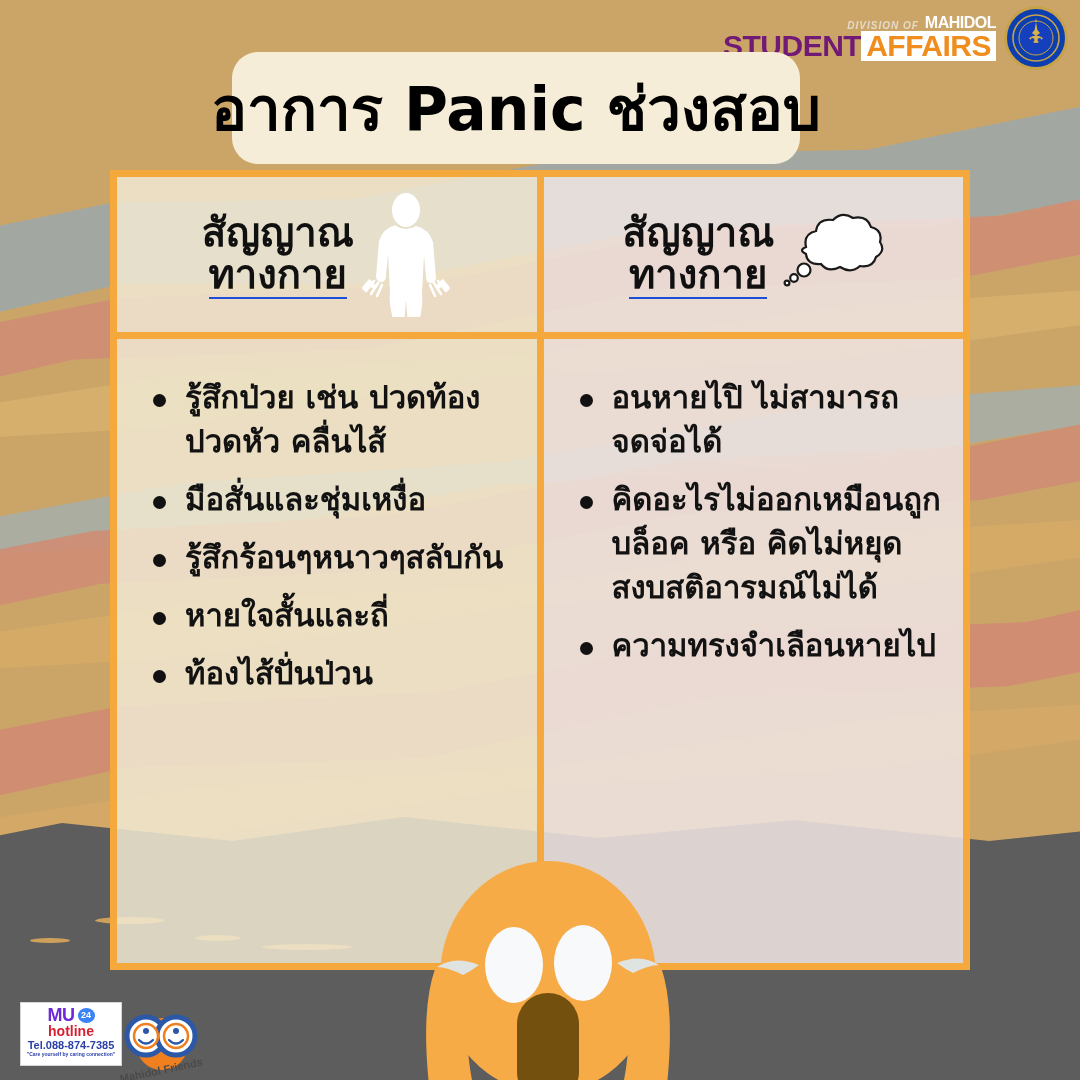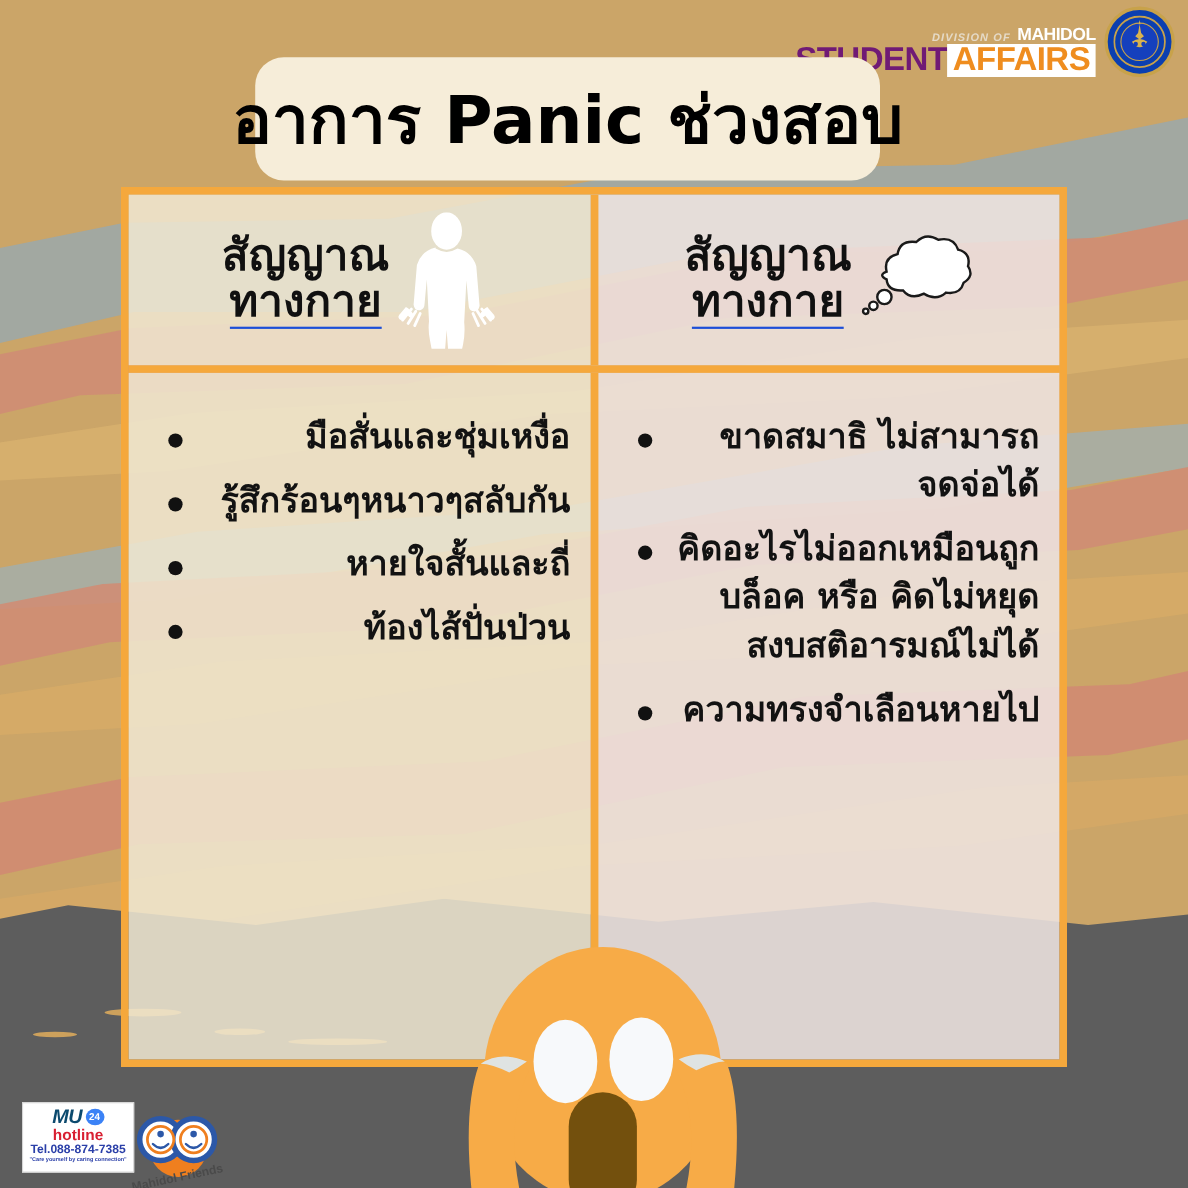--- a/index.html
+++ b/index.html
@@ -44,7 +44,7 @@
   .flick{position:absolute;background:#d9a85c;opacity:.9;border-radius:50%;}
 
   
-  .brand{position:absolute;right:12px;top:6px;display:flex;align-items:flex-end;gap:8px;}
+  .brand{position:absolute;right:12px;top:6px;display:flex;align-items:center;gap:8px;}
   .brand-text{display:flex;flex-direction:column;align-items:flex-end;line-height:1;}
   .brand-top{display:flex;align-items:flex-end;gap:6px;}
   .division{font-size:10px;font-style:italic;font-weight:700;color:#e8e0d2;letter-spacing:1px;opacity:.9;}

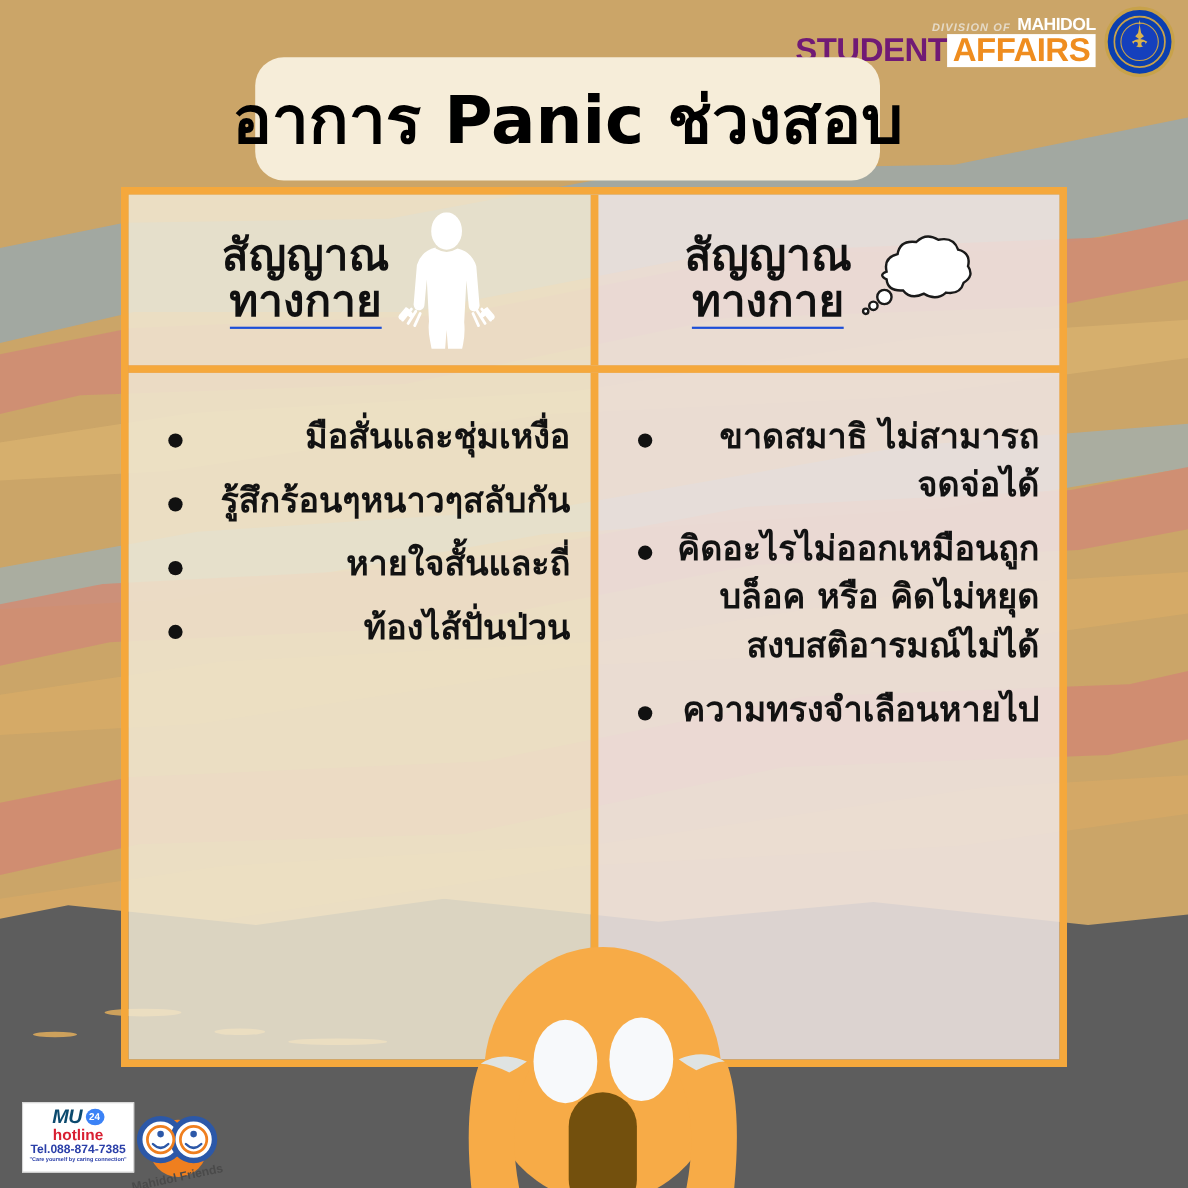--- a/index.html
+++ b/index.html
@@ -70,7 +70,7 @@
          border:7px solid #f5a83c;box-sizing:border-box;display:flex;flex-direction:column;}
   .thead{display:flex;height:155px;border-bottom:7px solid #f5a83c;}
   .tbody{display:flex;flex:1;}
-  .col{flex:1;position:relative;box-sizing:border-box;text-align:right;}
+  .col{flex:1;position:relative;box-sizing:border-box;}
   .col-left{background:rgba(240,232,210,.86);}
   .col-right{background:rgba(238,228,224,.88);}
   .col.divider{border-left:7px solid #f5a83c;}

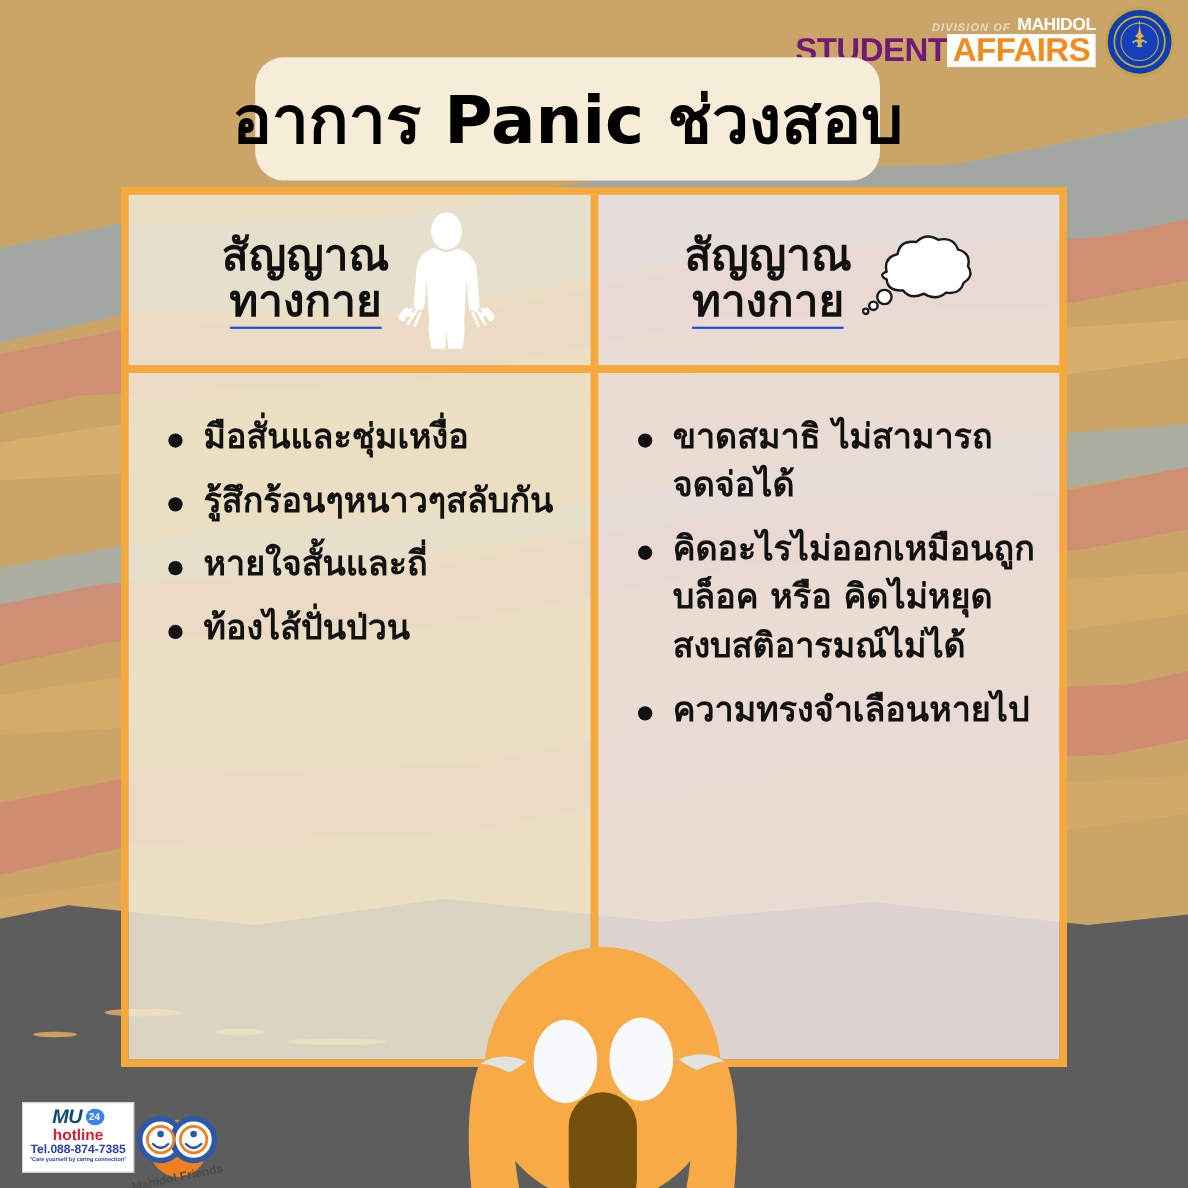--- a/index.html
+++ b/index.html
@@ -202,6 +202,7 @@
 
       <div class="col col-left">
         <ul class="list">
+          <li>รู้สึกป่วย เช่น ปวดท้อง ปวดหัว คลื่นไส้</li>
           <li>มือสั่นและชุ่มเหงื่อ</li>
           <li>รู้สึกร้อนๆหนาวๆสลับกัน</li>
           <li>หายใจสั้นและถี่</li>

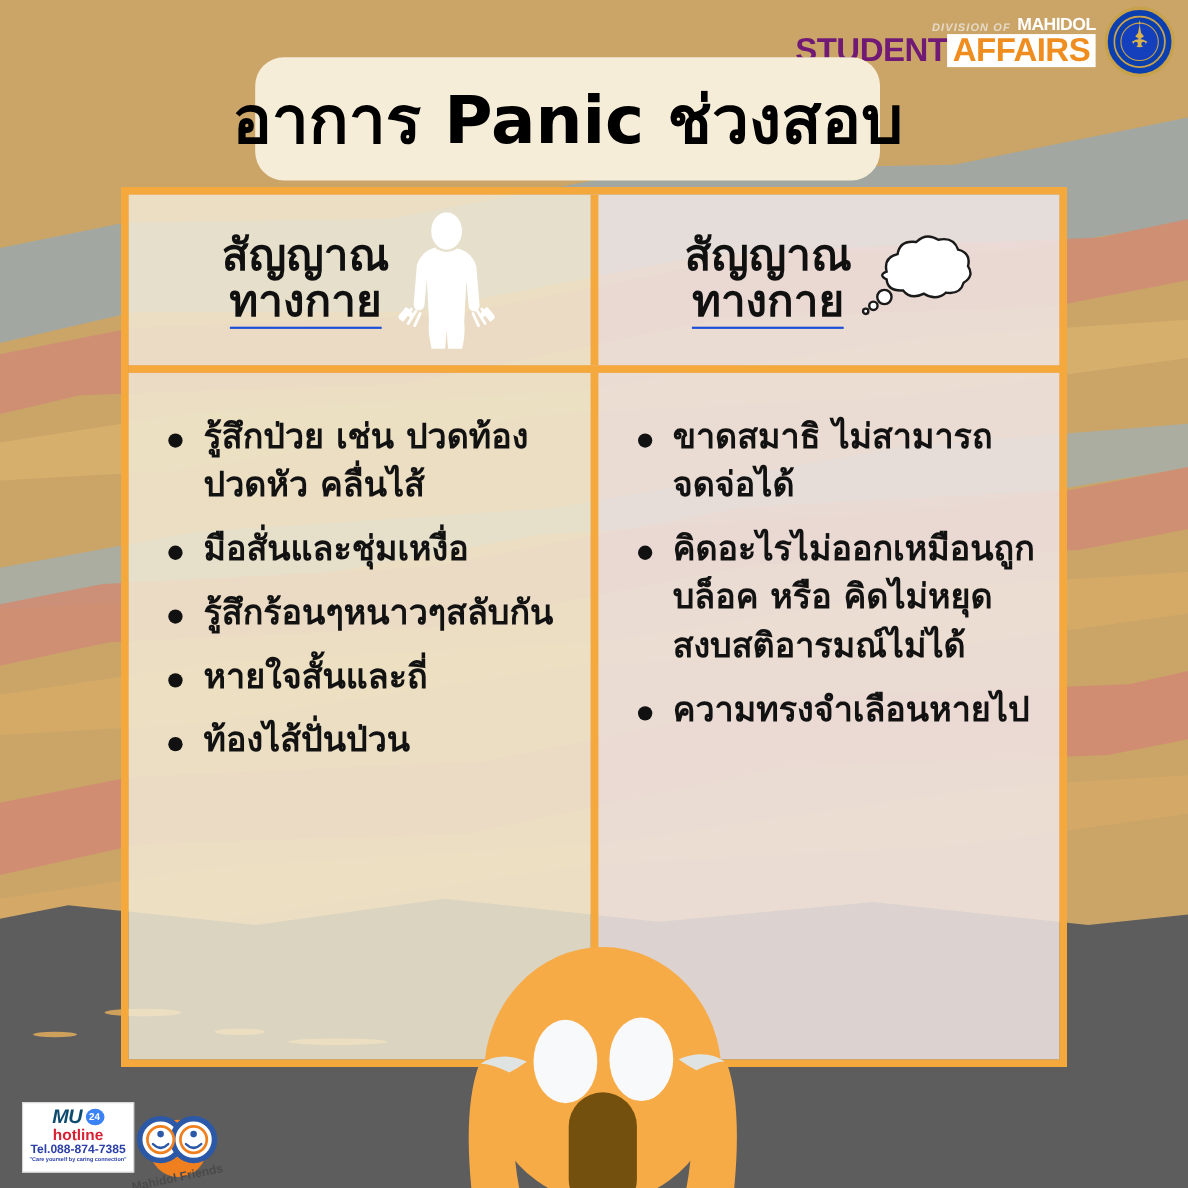--- a/index.html
+++ b/index.html
@@ -212,7 +212,7 @@
 
       <div class="col col-right divider">
         <ul class="list">
-          <li>ขาดสมาธิ ไม่สามารถจดจ่อได้</li>
+          <li>อนหายไปิ ไม่สามารถจดจ่อได้</li>
           <li>คิดอะไรไม่ออกเหมือนถูกบล็อค หรือ คิดไม่หยุด สงบสติอารมณ์ไม่ได้</li>
           <li>ความทรงจำเลือนหายไป</li>
         </ul>

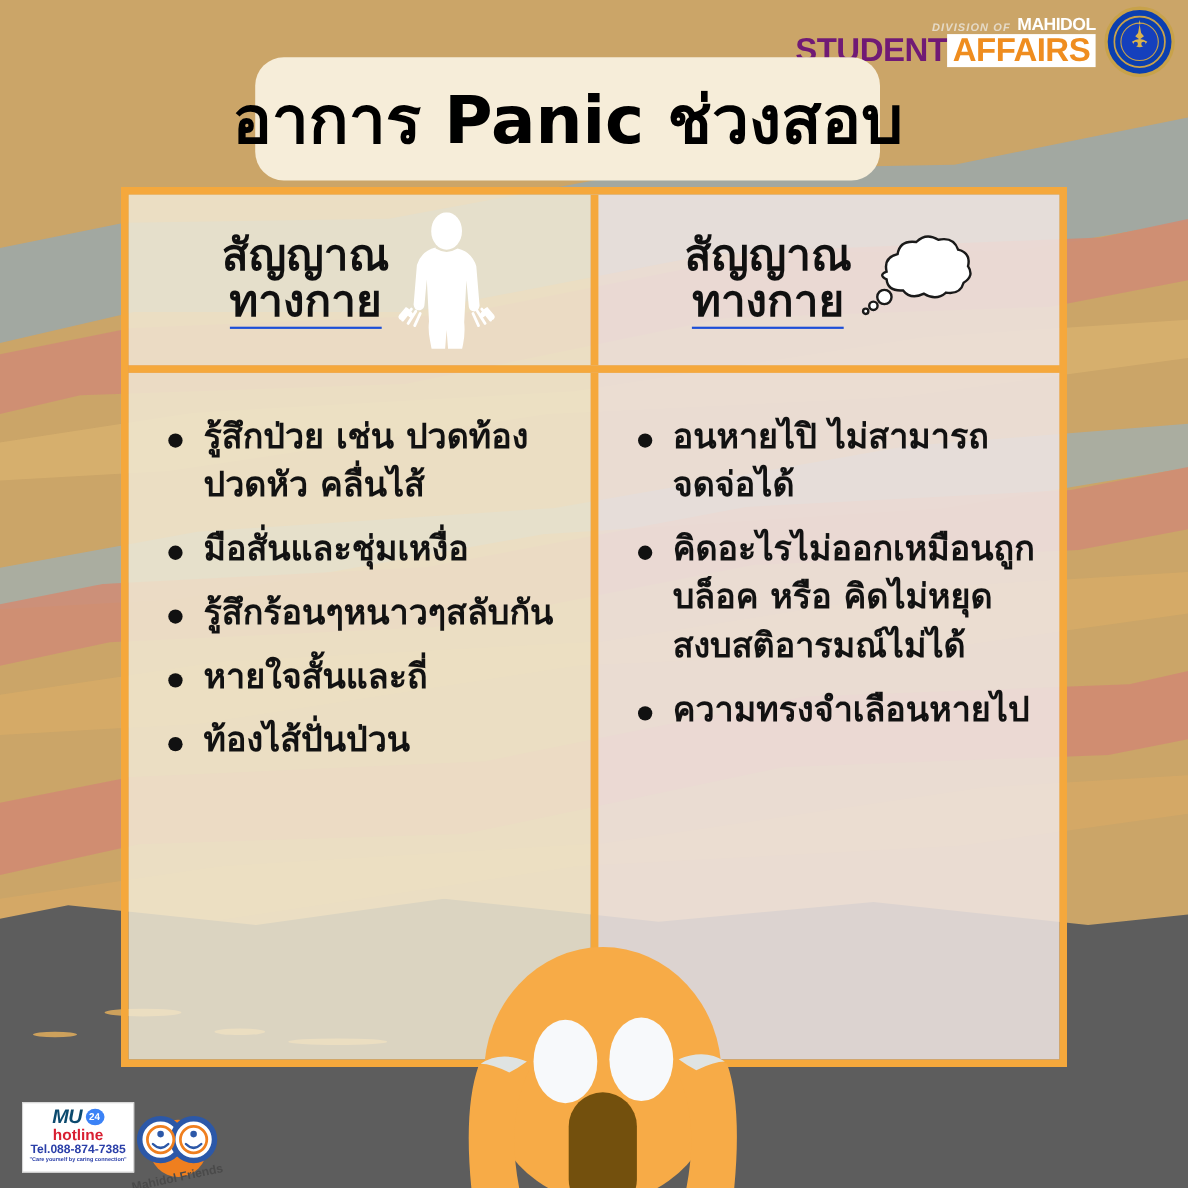--- a/index.html
+++ b/index.html
@@ -99,7 +99,7 @@
   .mu-logo{position:absolute;left:20px;top:1002px;width:102px;height:64px;background:#fff;
            border:1px solid #d6d6d6;box-sizing:border-box;padding:2px 3px;}
   .mu-row1{display:flex;align-items:center;justify-content:center;gap:3px;height:20px;}
-  .mu-mu{font-size:18px;font-weight:700;color:#0c4a6e;letter-spacing:-.5px;line-height:1;font-style:italic;}
+  .mu-mu{font-size:18px;font-weight:700;color:#6d28d9;letter-spacing:-.5px;line-height:1;}
   .mu-24{width:17px;height:15px;border-radius:50%;background:#3b82f6;color:#fff;font-size:9px;
          font-weight:700;display:flex;align-items:center;justify-content:center;}
   .mu-hot{text-align:center;font-size:14px;font-weight:700;color:#d81f31;line-height:1;margin-top:-1px;}

